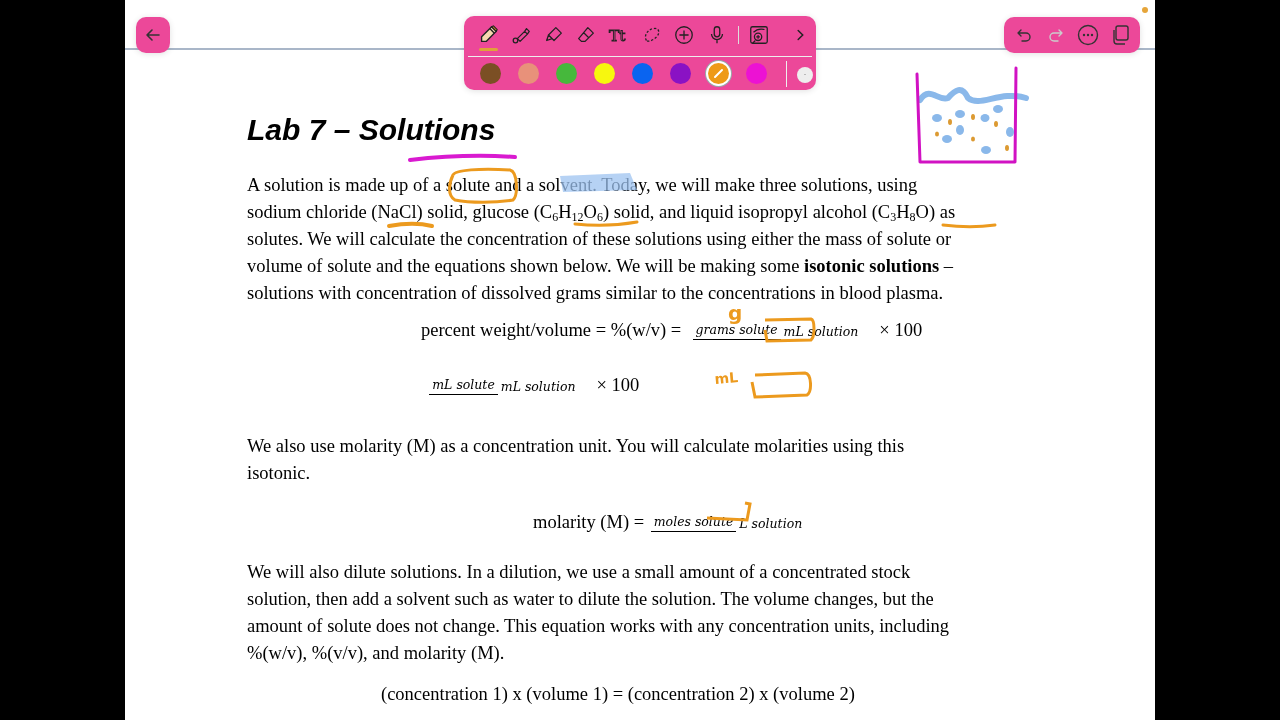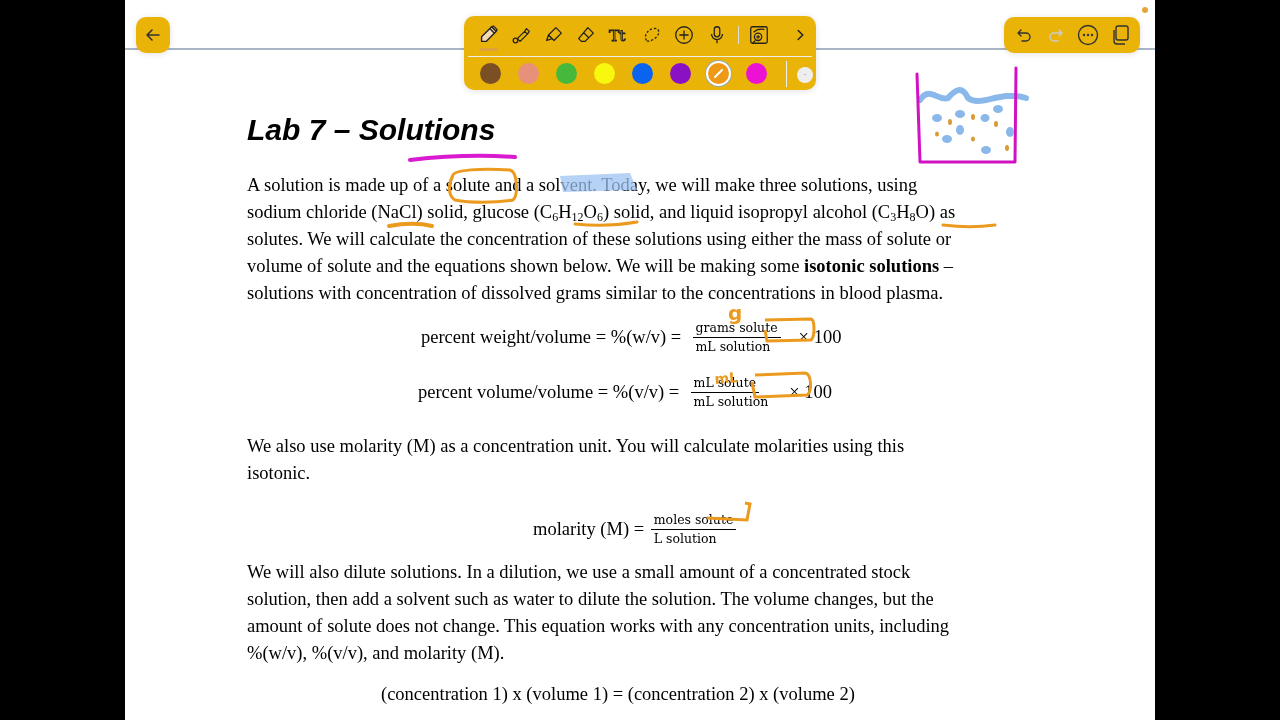--- a/index.html
+++ b/index.html
@@ -6,7 +6,7 @@
   body { width:1280px; height:720px; background:#000; position:relative; overflow:hidden; font-family:"Liberation Serif", serif; }
   .page { position:absolute; left:125px; top:0; width:1030px; height:720px; background:#fff; overflow:hidden; }
   .topline { position:absolute; left:0; right:0; top:48px; height:2px; background:#a9b6c8; }
-  .card { position:absolute; background:#eab308; border-radius:10px; box-shadow:0 1px 6px rgba(0,0,0,0.12); }
+  .card { position:absolute; background:#ec4899; border-radius:10px; box-shadow:0 1px 6px rgba(0,0,0,0.12); }
   .back-btn { left:11px; top:17px; width:34px; height:36px; display:flex; align-items:center; justify-content:center; cursor:pointer; }
   .toolbar { left:339px; top:16px; width:352px; height:74px; }
   .tool-row { position:absolute; left:0; top:0; height:38px; width:100%; display:flex; align-items:center; }

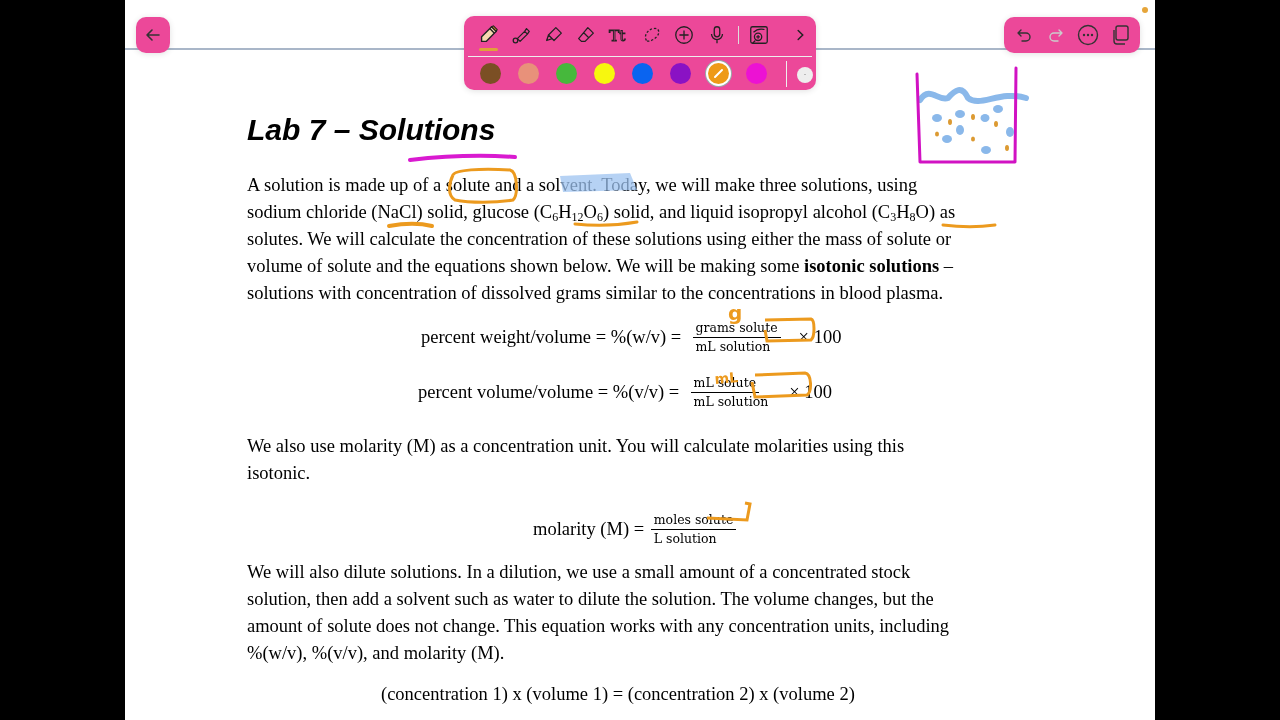--- a/index.html
+++ b/index.html
@@ -27,7 +27,7 @@
   .title { position:absolute; left:0; top:113px; font-family:"Liberation Sans", sans-serif; font-weight:bold; font-style:italic; font-size:30px; letter-spacing:0px; white-space:nowrap; }
   .para { position:absolute; left:0; font-size:18.5px; line-height:27px; width:790px; white-space:nowrap; }
   .eq { position:absolute; font-size:18.5px; white-space:nowrap; display:flex; align-items:center; }
-  .frac { display:inline-flex; flex-direction:column; align-items:flex-start; font-family:"DejaVu Serif", serif; font-size:12.5px; margin:0 2px; }
+  .frac { display:inline-flex; flex-direction:row; align-items:flex-end; font-family:"DejaVu Serif", serif; font-style:italic; font-size:12.5px; margin:0 2px; }
   .frac .num { padding:0 3px 1px 3px; border-bottom:1px solid #000; line-height:16px; }
   .frac .den { padding:1px 3px 0 3px; line-height:16px; }
   .times { margin-left:16px; }

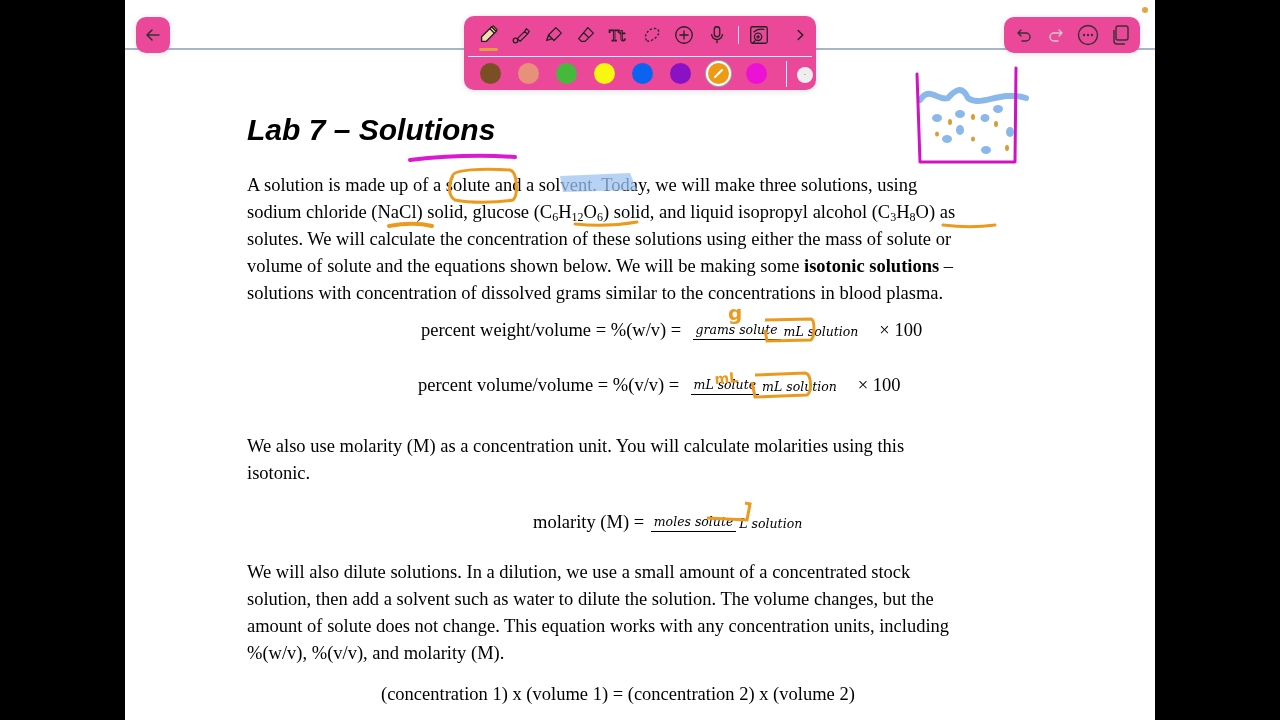--- a/index.html
+++ b/index.html
@@ -201,7 +201,7 @@
       <span class="times">× 100</span>
     </div>
     <div class="eq" style="left:171px;top:375px">
-      <span>percent volume/volume = %(v/v)  =</span>&nbsp;&nbsp;
+      &nbsp;&nbsp;
       <span class="frac">
           <span class="num">mL solute</span>
           <span class="den">mL solution</span>

